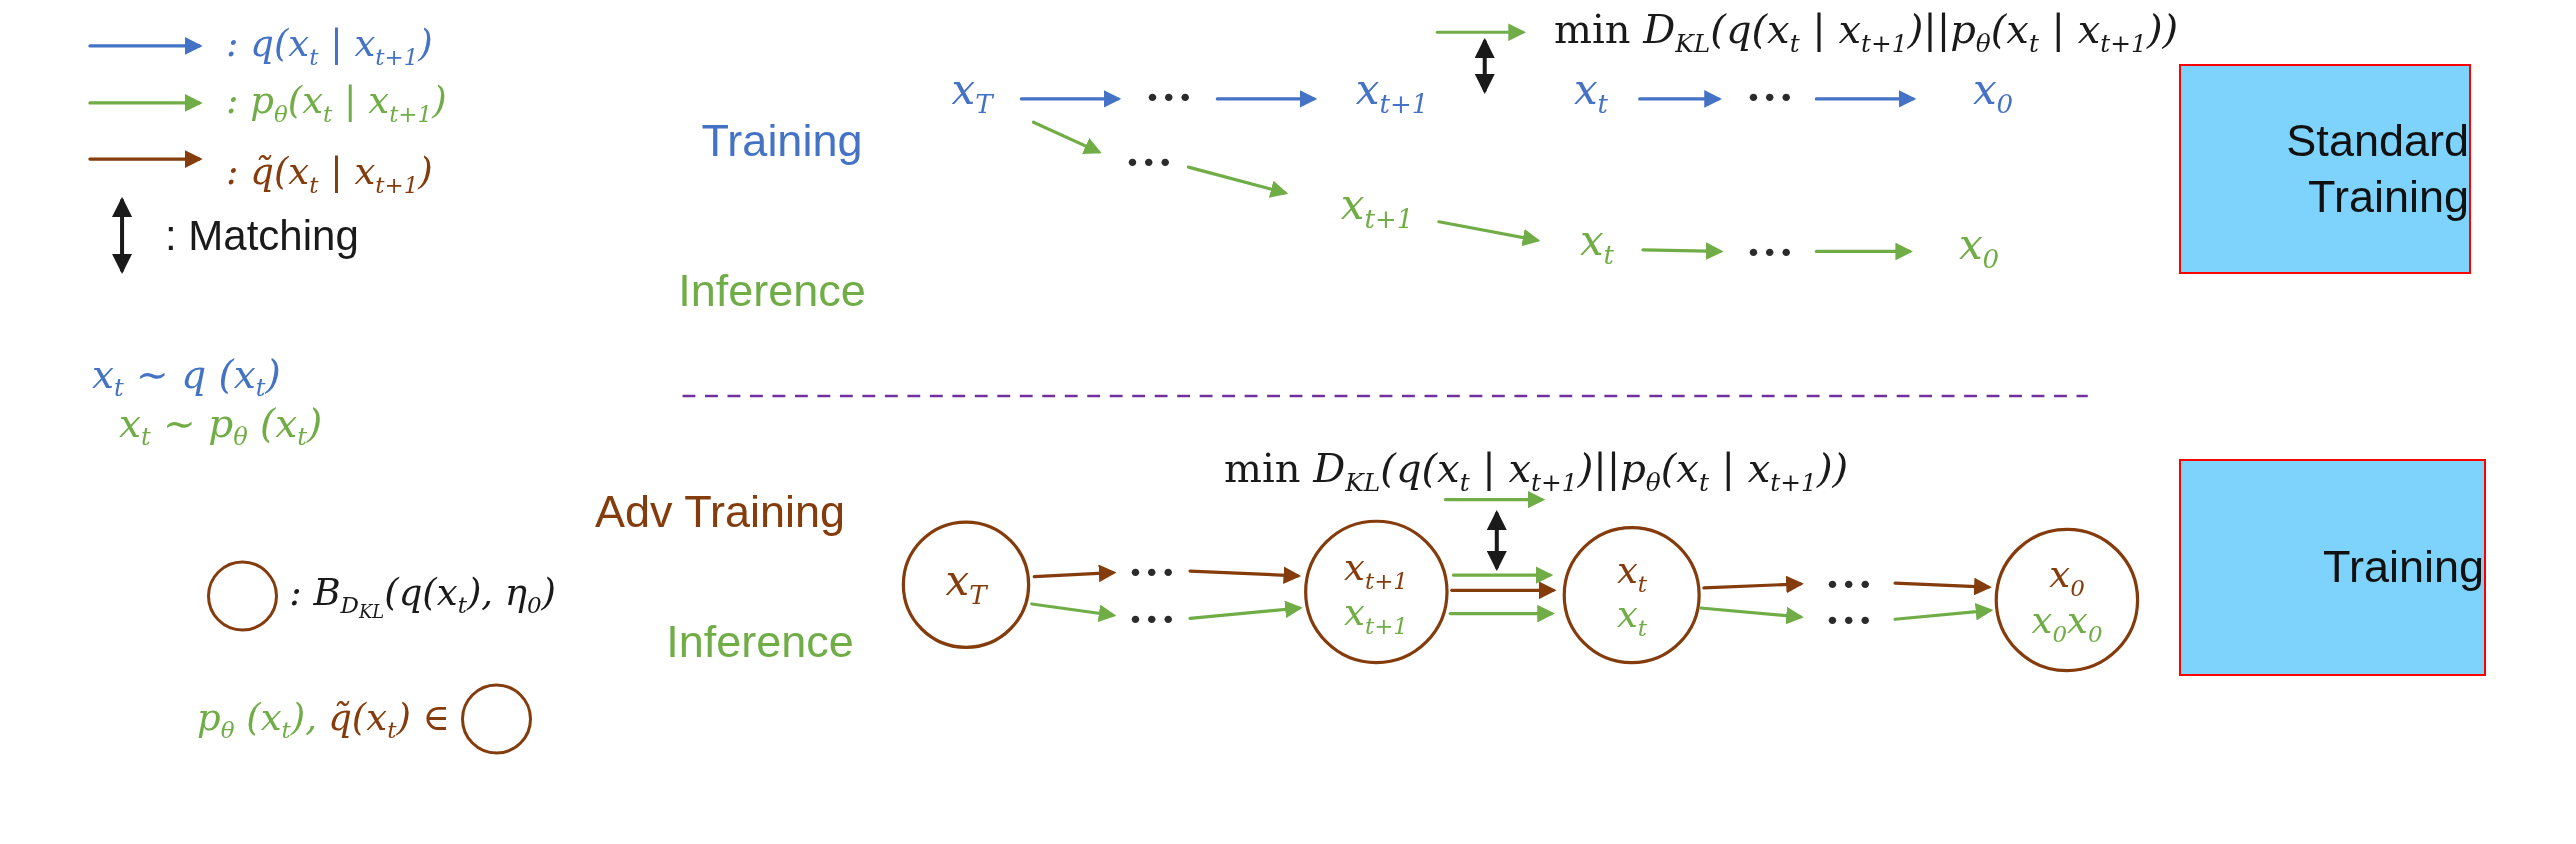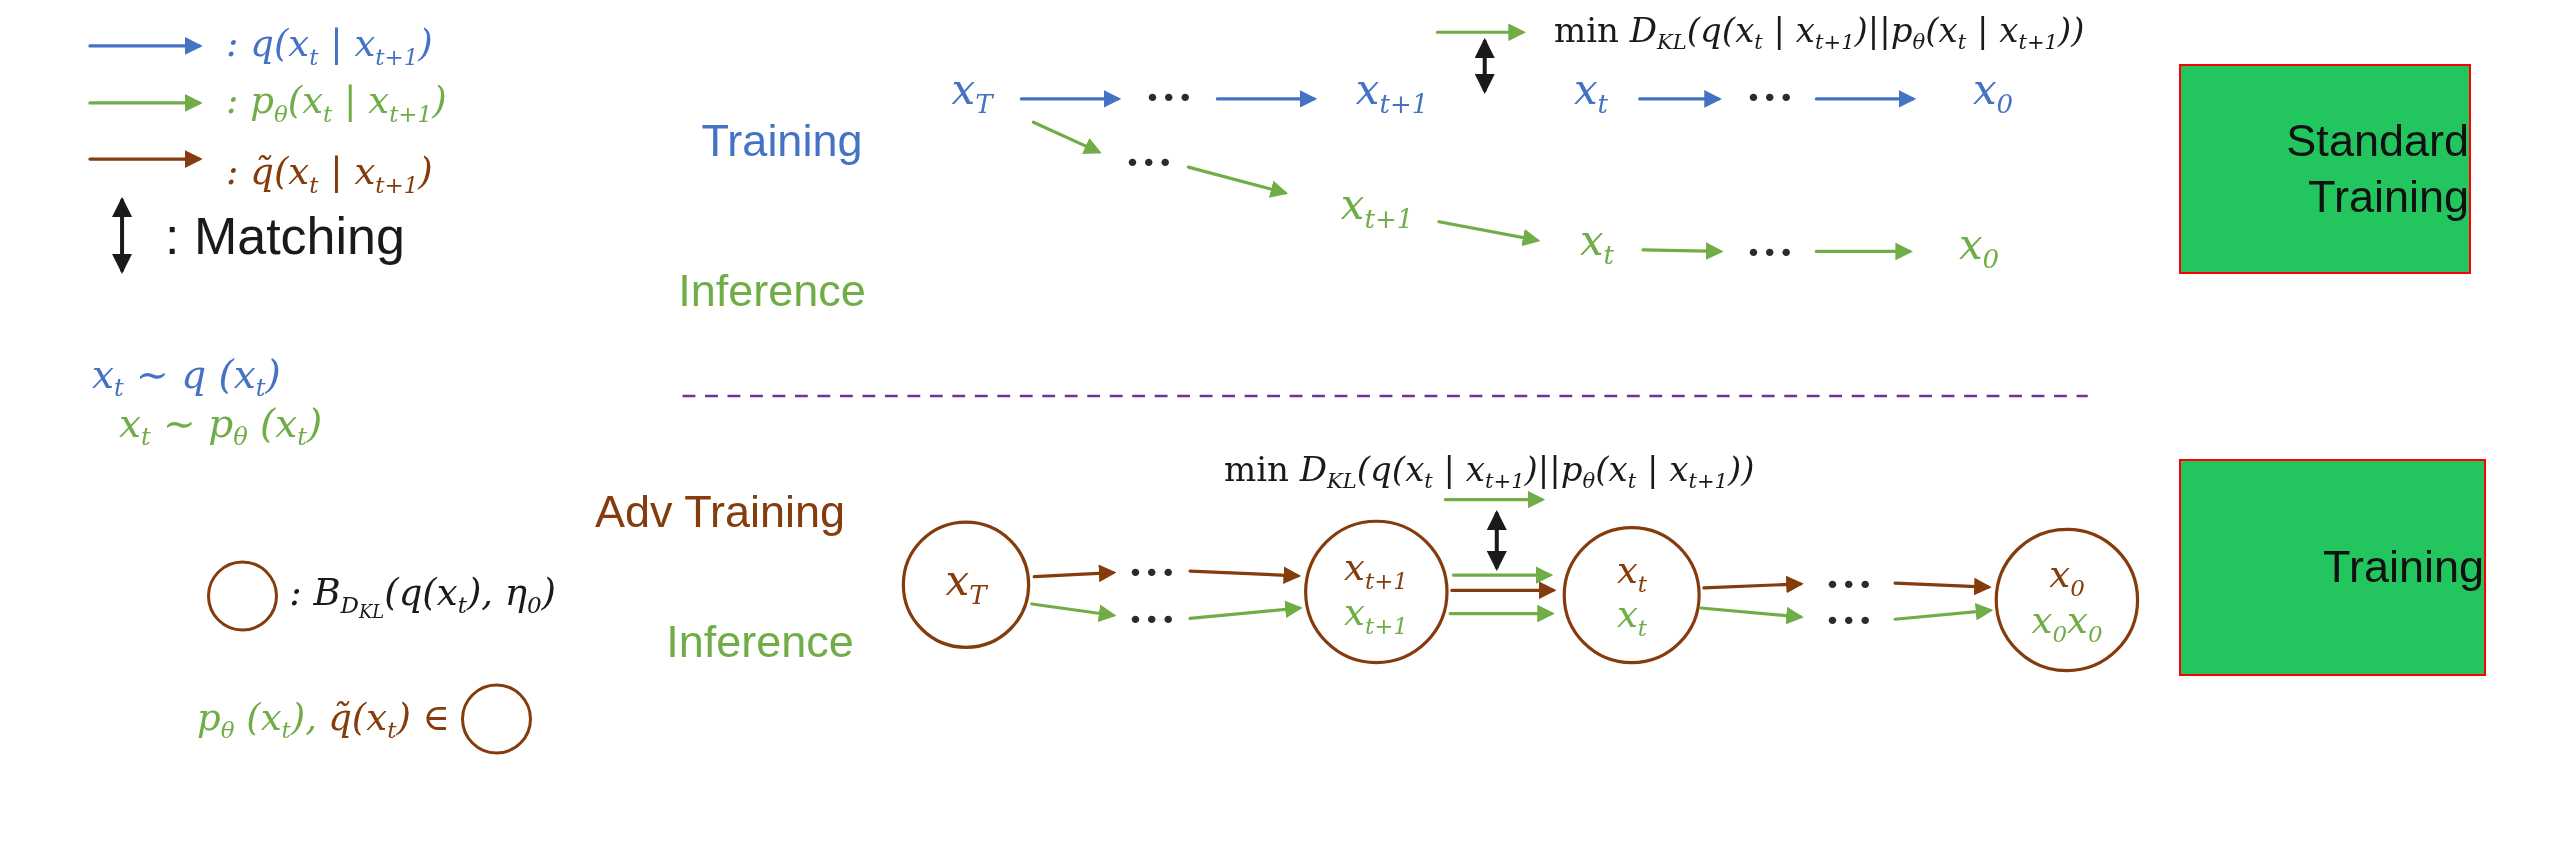--- a/index.html
+++ b/index.html
@@ -28,7 +28,7 @@
   .f-row     { font-size:37px; }
   .f-label   { font-size:45px; }
   .f-node    { font-size:42px; }
-  .f-formula { font-size:34px; }
+  .f-formula { font-size:40px; }
   .f-circle  { font-size:37px; }
   .f-xT      { font-size:42px; }
 

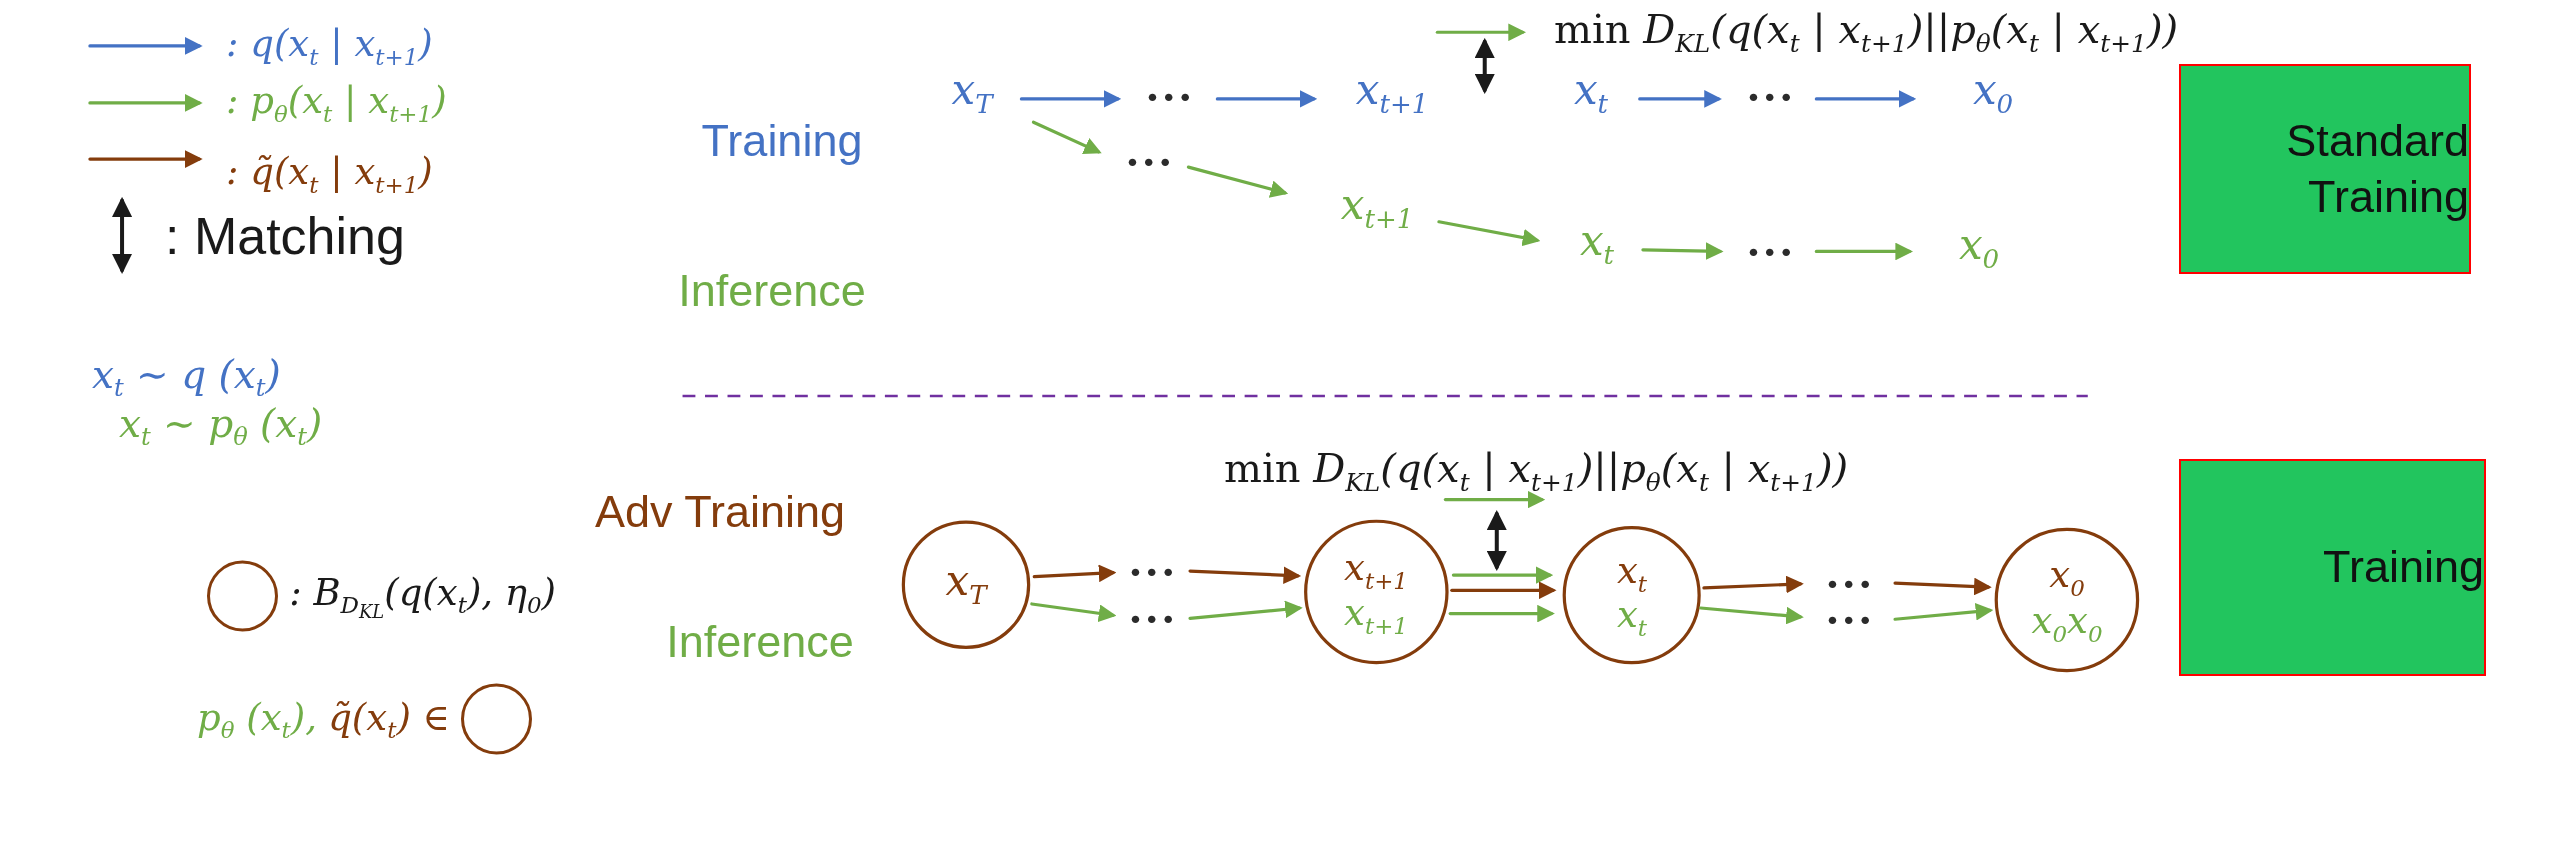--- a/index.html
+++ b/index.html
@@ -43,7 +43,7 @@
 
   .redbox { position:absolute; border:2.4px solid var(--red,#FF0000);
             display:flex; flex-direction:column; justify-content:center;
-            padding-left:13px; background:#22c55e; }
+            padding-left:13px; background:#7dd3fc; }
   .redbox div { font-size:45px; color:#111; line-height:1.25; }
 
   .arrow   { fill:none; stroke-width:4; stroke-linecap:round; }

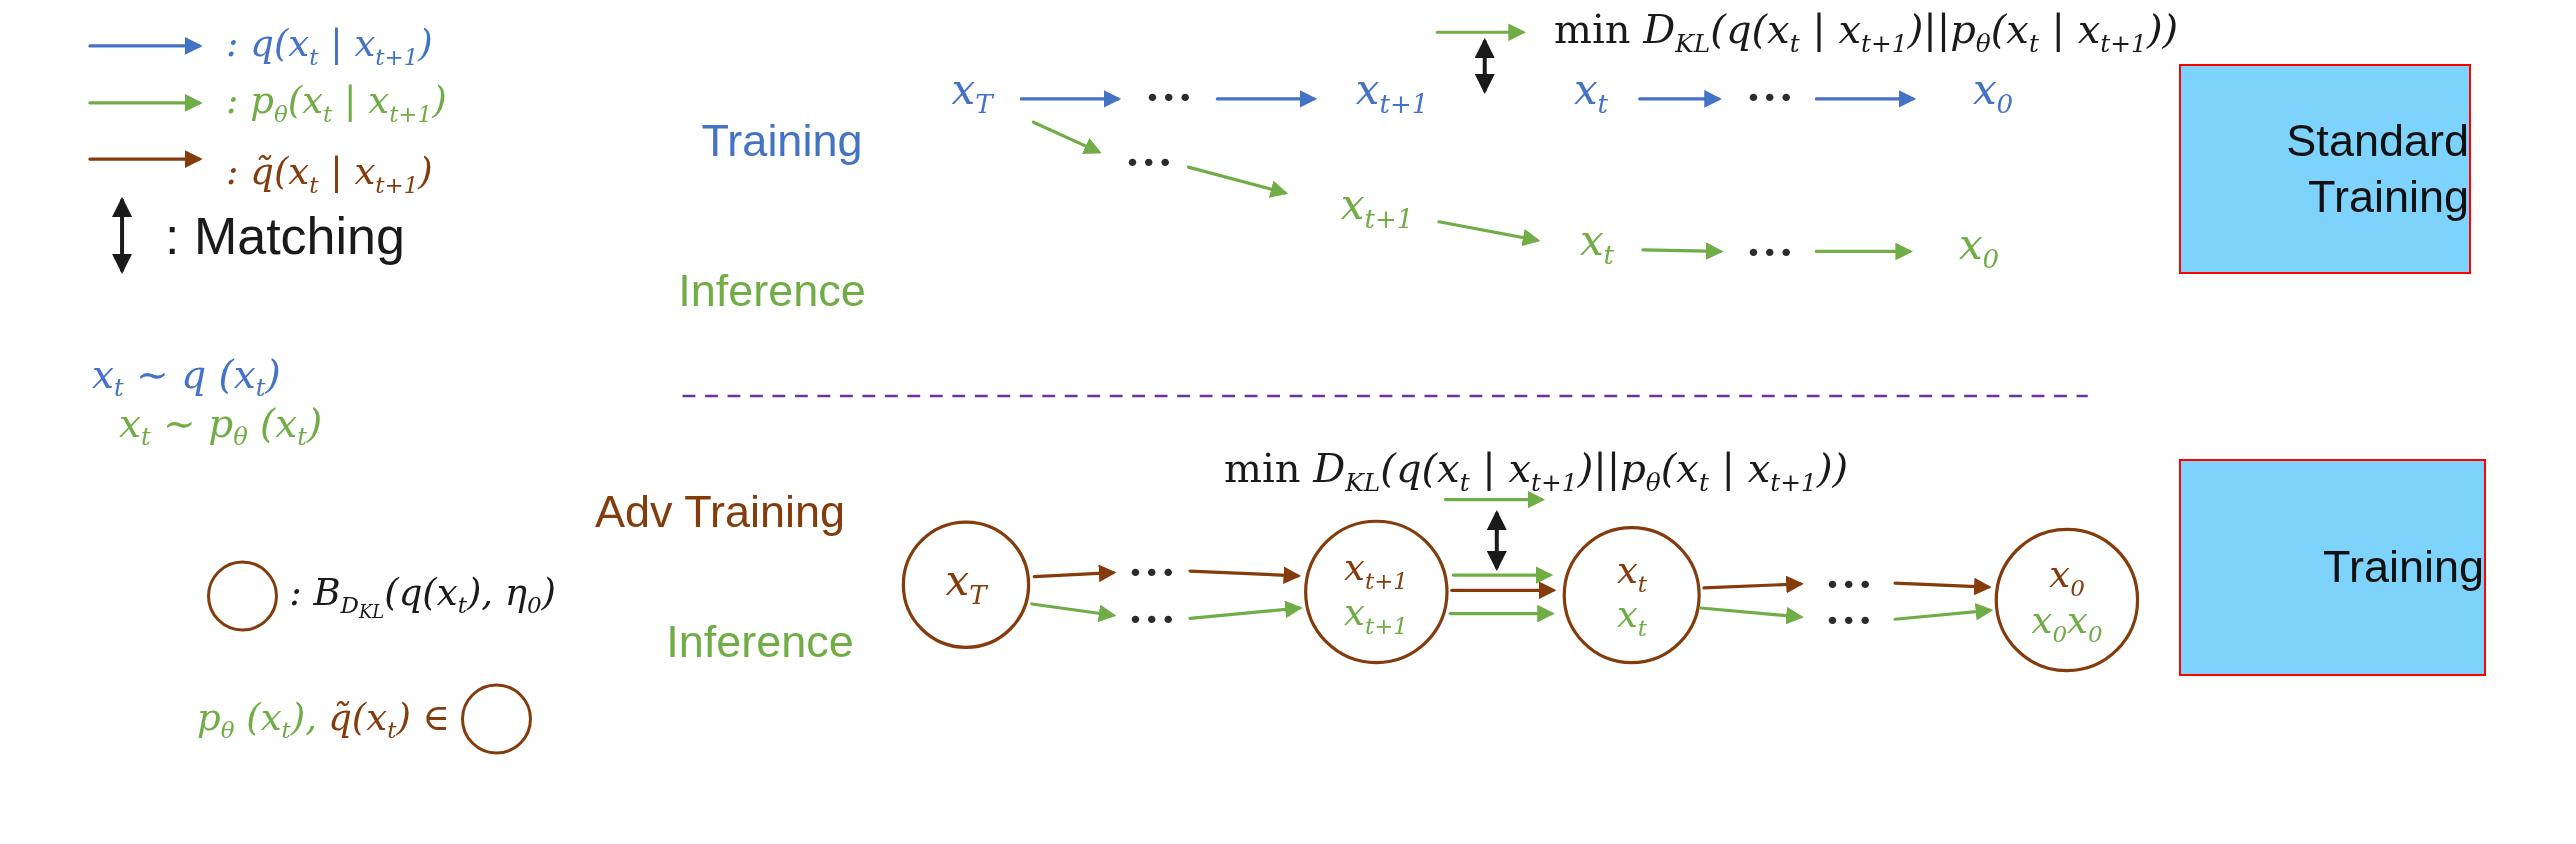--- a/index.html
+++ b/index.html
@@ -24,7 +24,7 @@
 
   .f-legend  { font-size:37px; }
   .f-sample  { font-size:39px; }
-  .f-match   { font-size:52px; }
+  .f-match   { font-size:42px; }
   .f-row     { font-size:37px; }
   .f-label   { font-size:45px; }
   .f-node    { font-size:42px; }

